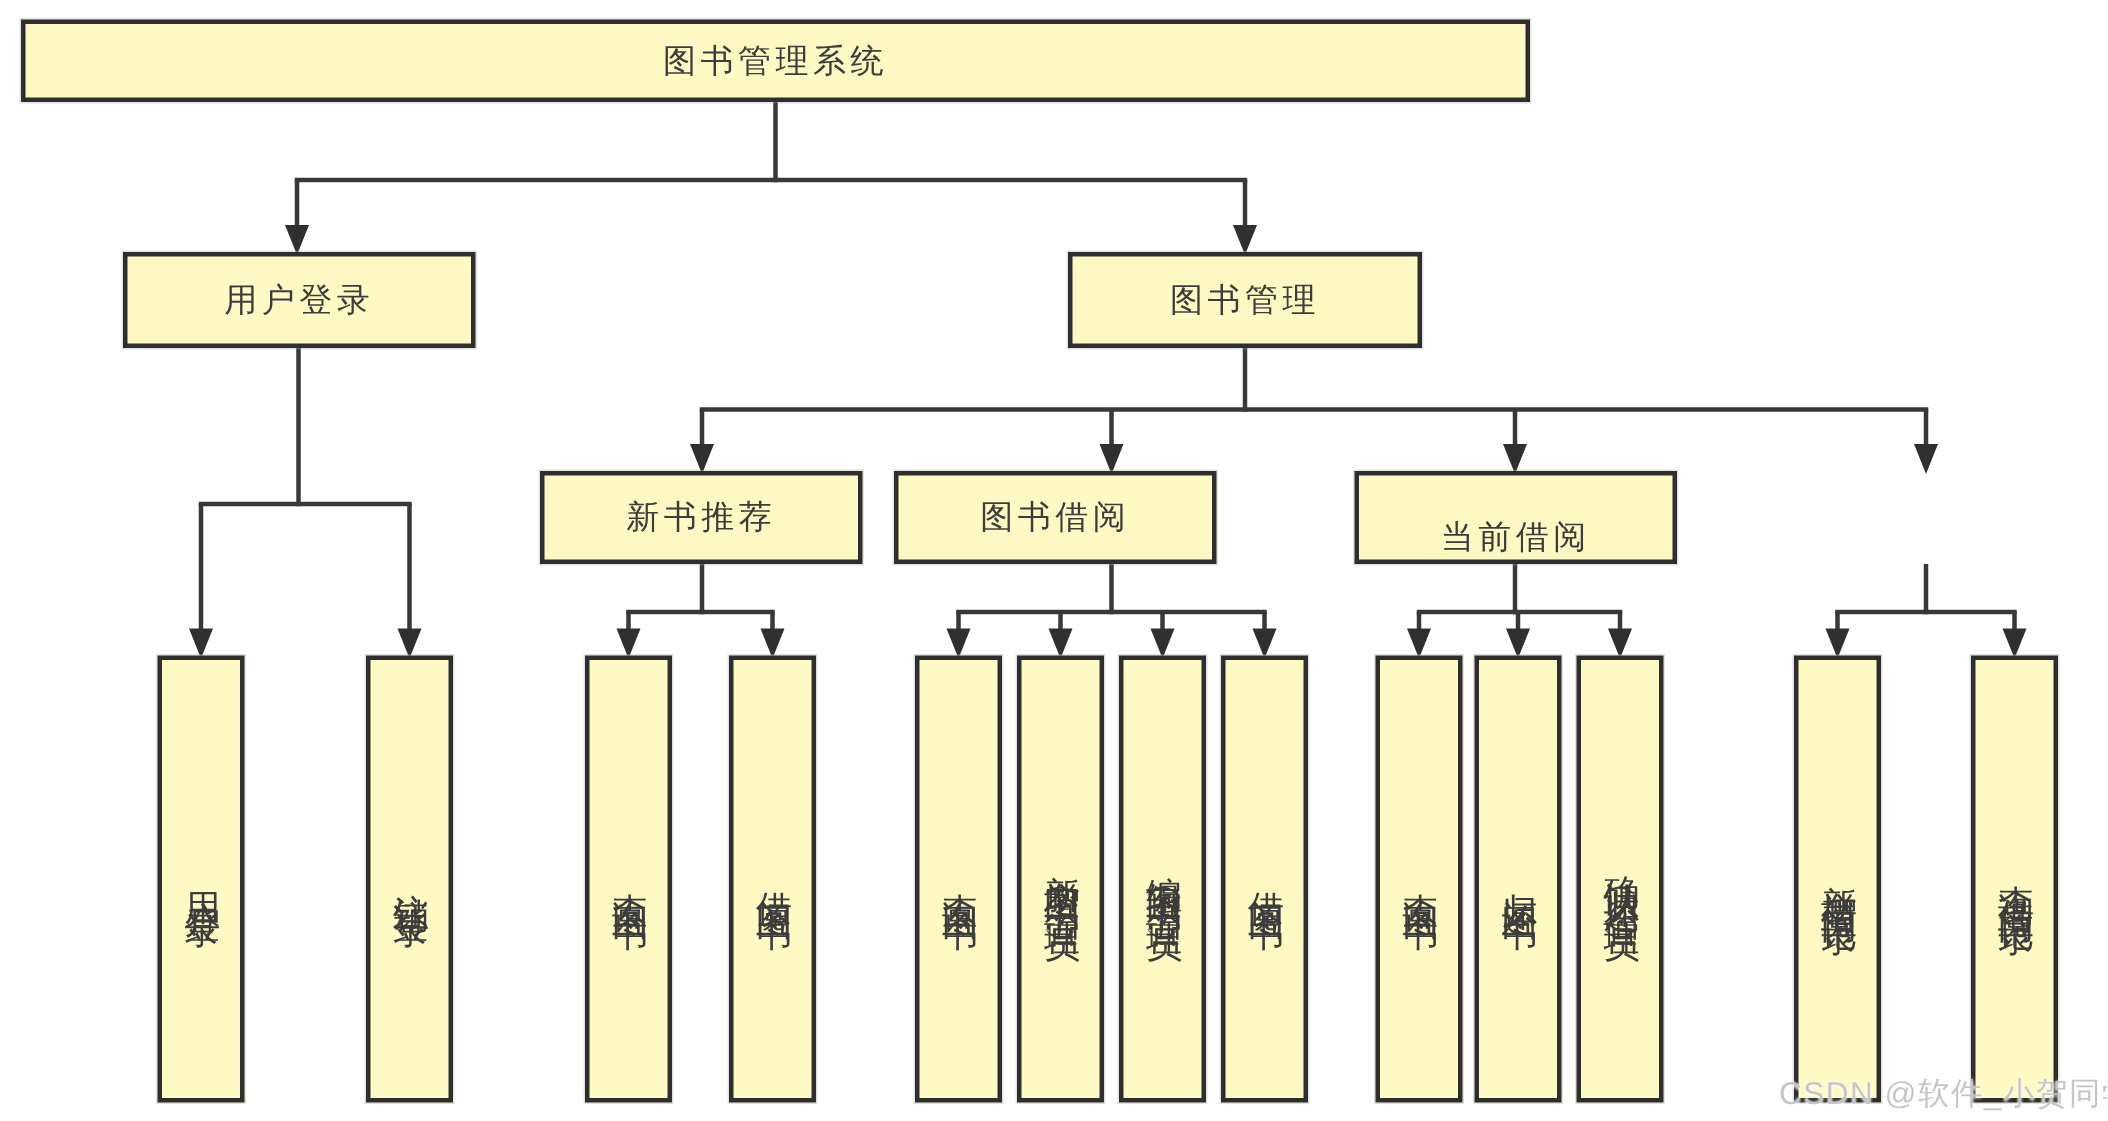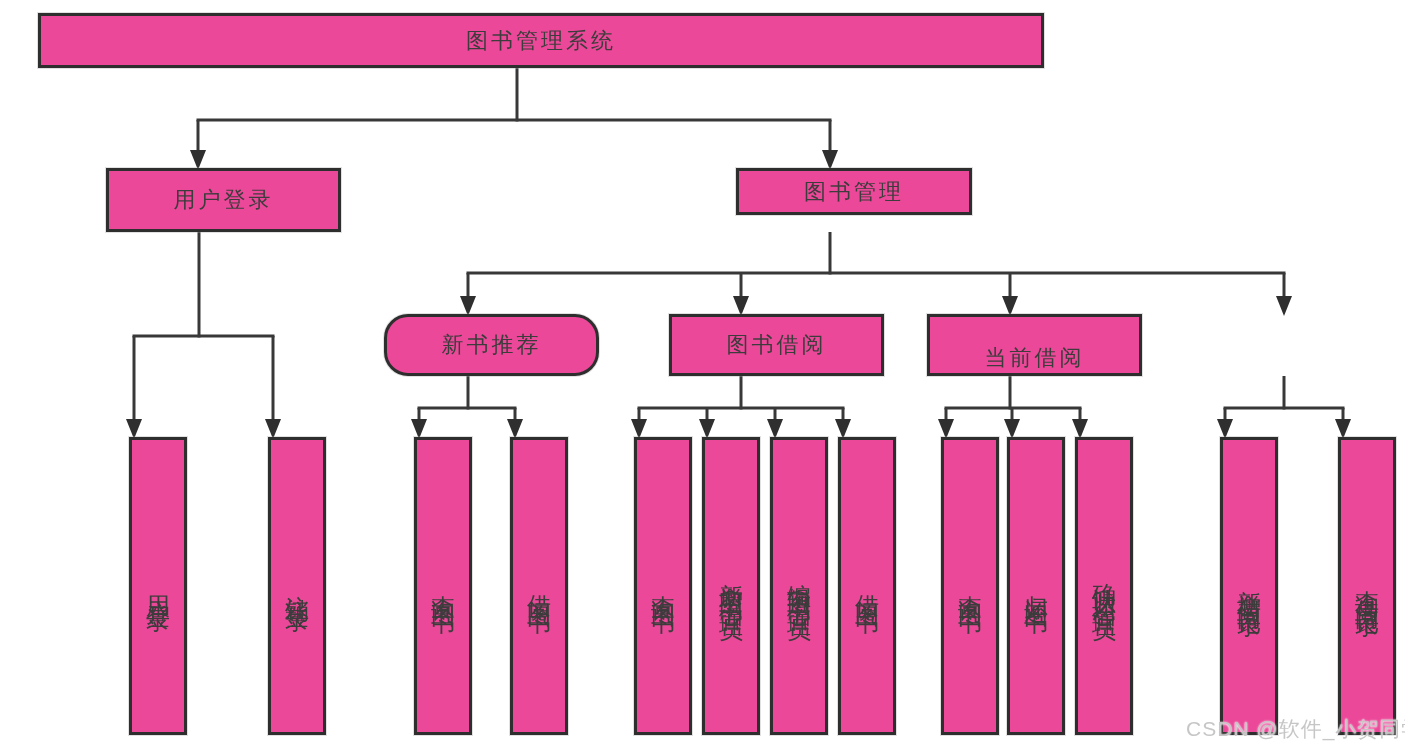--- a/index.html
+++ b/index.html
@@ -21,14 +21,13 @@
   .node {
     position: absolute;
     box-sizing: border-box;
-    background: #ec4899;
+    background: #fef9c3;
     border: 3px solid #2e2e2e;
     display: flex;
     align-items: center;
     justify-content: center;
     color: #3c3c3c;
     box-shadow: 0 0 0 1px rgba(170,170,170,0.35);
-    margin-left: 24px;
   }
   .node.h { font-size: 22px; letter-spacing: 3px; }
   .node.root  { left: 14px;  top: 13px;  width: 1006px; height: 55px; }

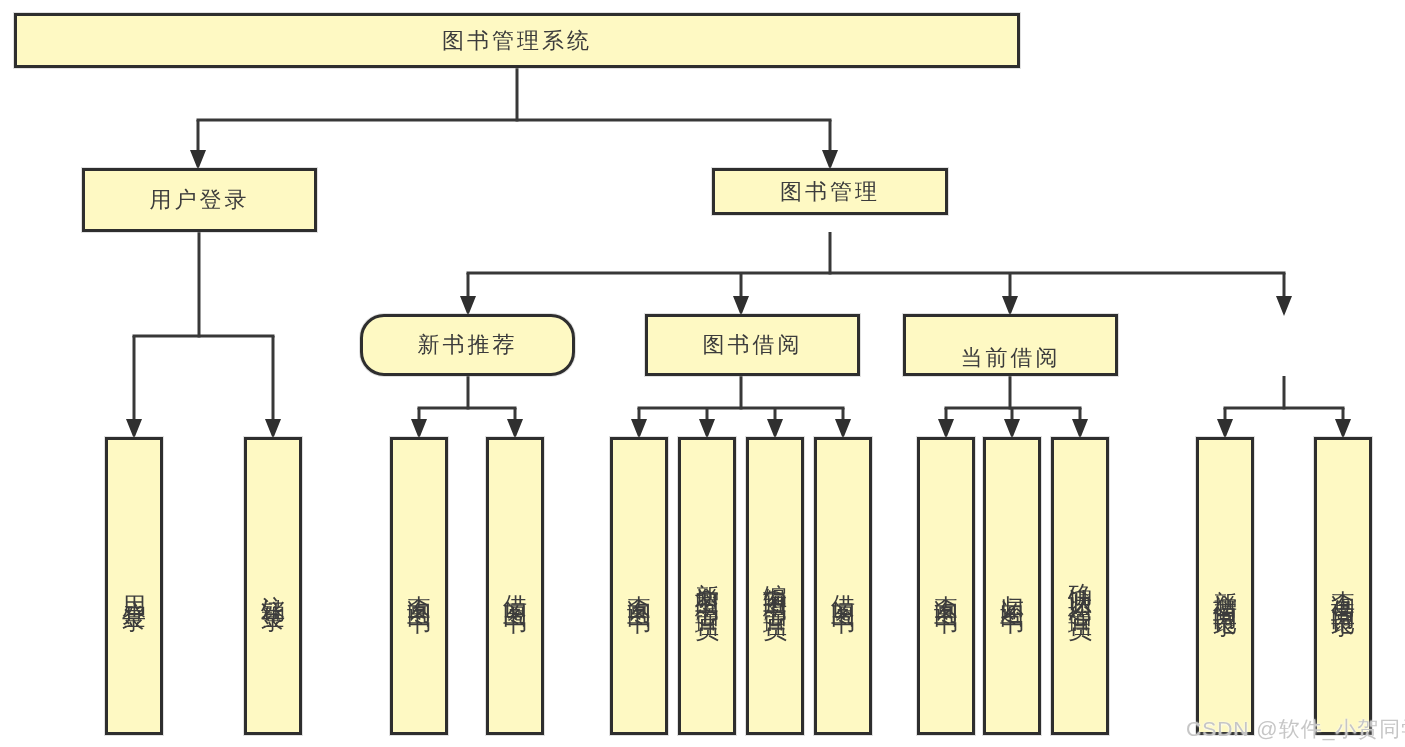--- a/index.html
+++ b/index.html
@@ -32,7 +32,7 @@
   .node.h { font-size: 22px; letter-spacing: 3px; }
   .node.root  { left: 14px;  top: 13px;  width: 1006px; height: 55px; }
   .node.lv2a  { left: 82px;  top: 168px; width: 235px;  height: 64px; }
-  .node.lv2b  { left: 712px; top: 168px; width: 236px;  height: 47px; text-align: right; }
+  .node.lv2b  { left: 712px; top: 168px; width: 236px;  height: 64px; text-align: right; }
   .node.lv3   { top: 314px;  height: 62px; width: 215px; }
   .node.lv3a  { left: 360px; border-radius: 24px; }
   .node.lv3b  { left: 645px; }

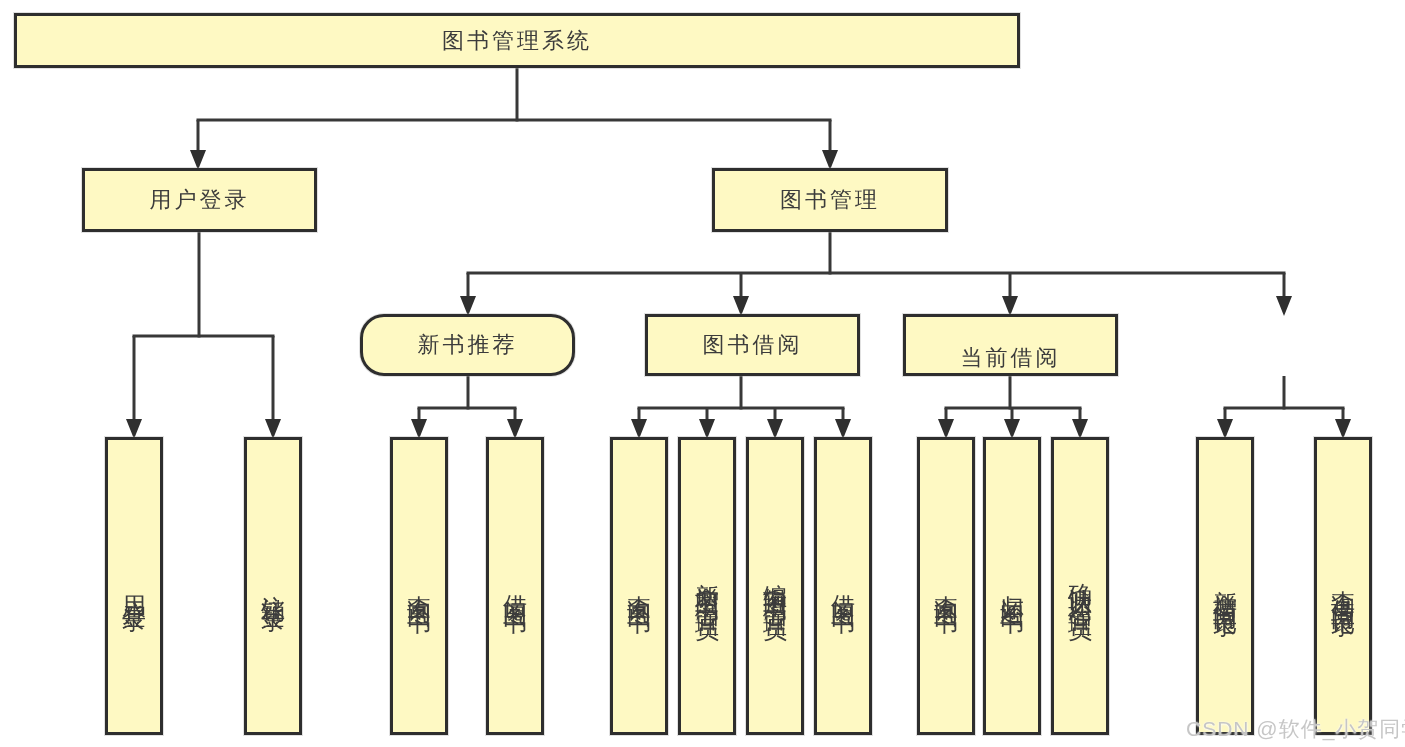--- a/index.html
+++ b/index.html
@@ -34,7 +34,7 @@
   .node.lv2a  { left: 82px;  top: 168px; width: 235px;  height: 64px; }
   .node.lv2b  { left: 712px; top: 168px; width: 236px;  height: 64px; text-align: right; }
   .node.lv3   { top: 314px;  height: 62px; width: 215px; }
-  .node.lv3a  { left: 360px; border-radius: 24px; }
+  .node.lv3a  { left: 360px; }
   .node.lv3b  { left: 645px; }
   .node.lv3c  { left: 903px; align-items: flex-end; }
   .node.lv3d  { left: 1176px; }

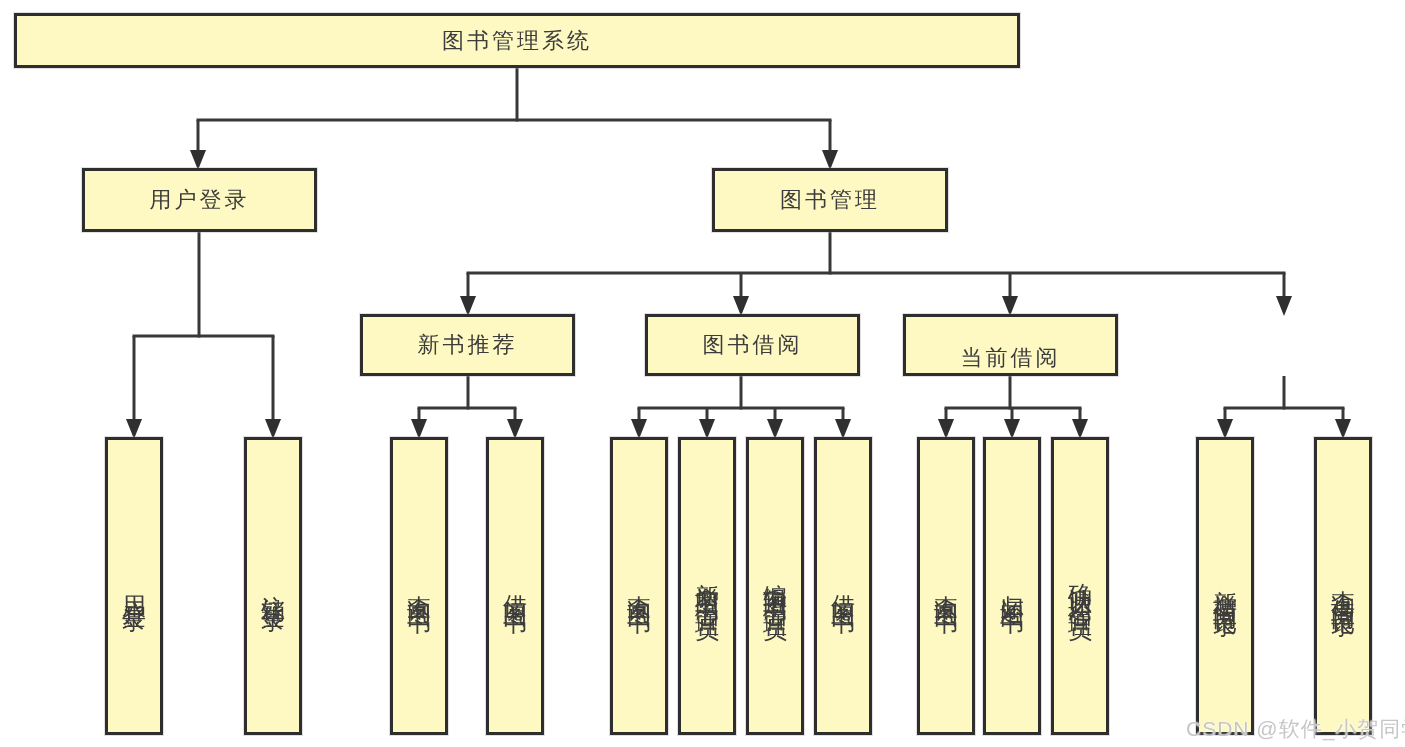--- a/index.html
+++ b/index.html
@@ -35,7 +35,7 @@
   .node.lv2b  { left: 712px; top: 168px; width: 236px;  height: 64px; text-align: right; }
   .node.lv3   { top: 314px;  height: 62px; width: 215px; }
   .node.lv3a  { left: 360px; }
-  .node.lv3b  { left: 645px; }
+  .node.lv3b  { left: 596px; }
   .node.lv3c  { left: 903px; align-items: flex-end; }
   .node.lv3d  { left: 1176px; }
   .node.leaf  { top: 437px; height: 298px; width: 58px; }

